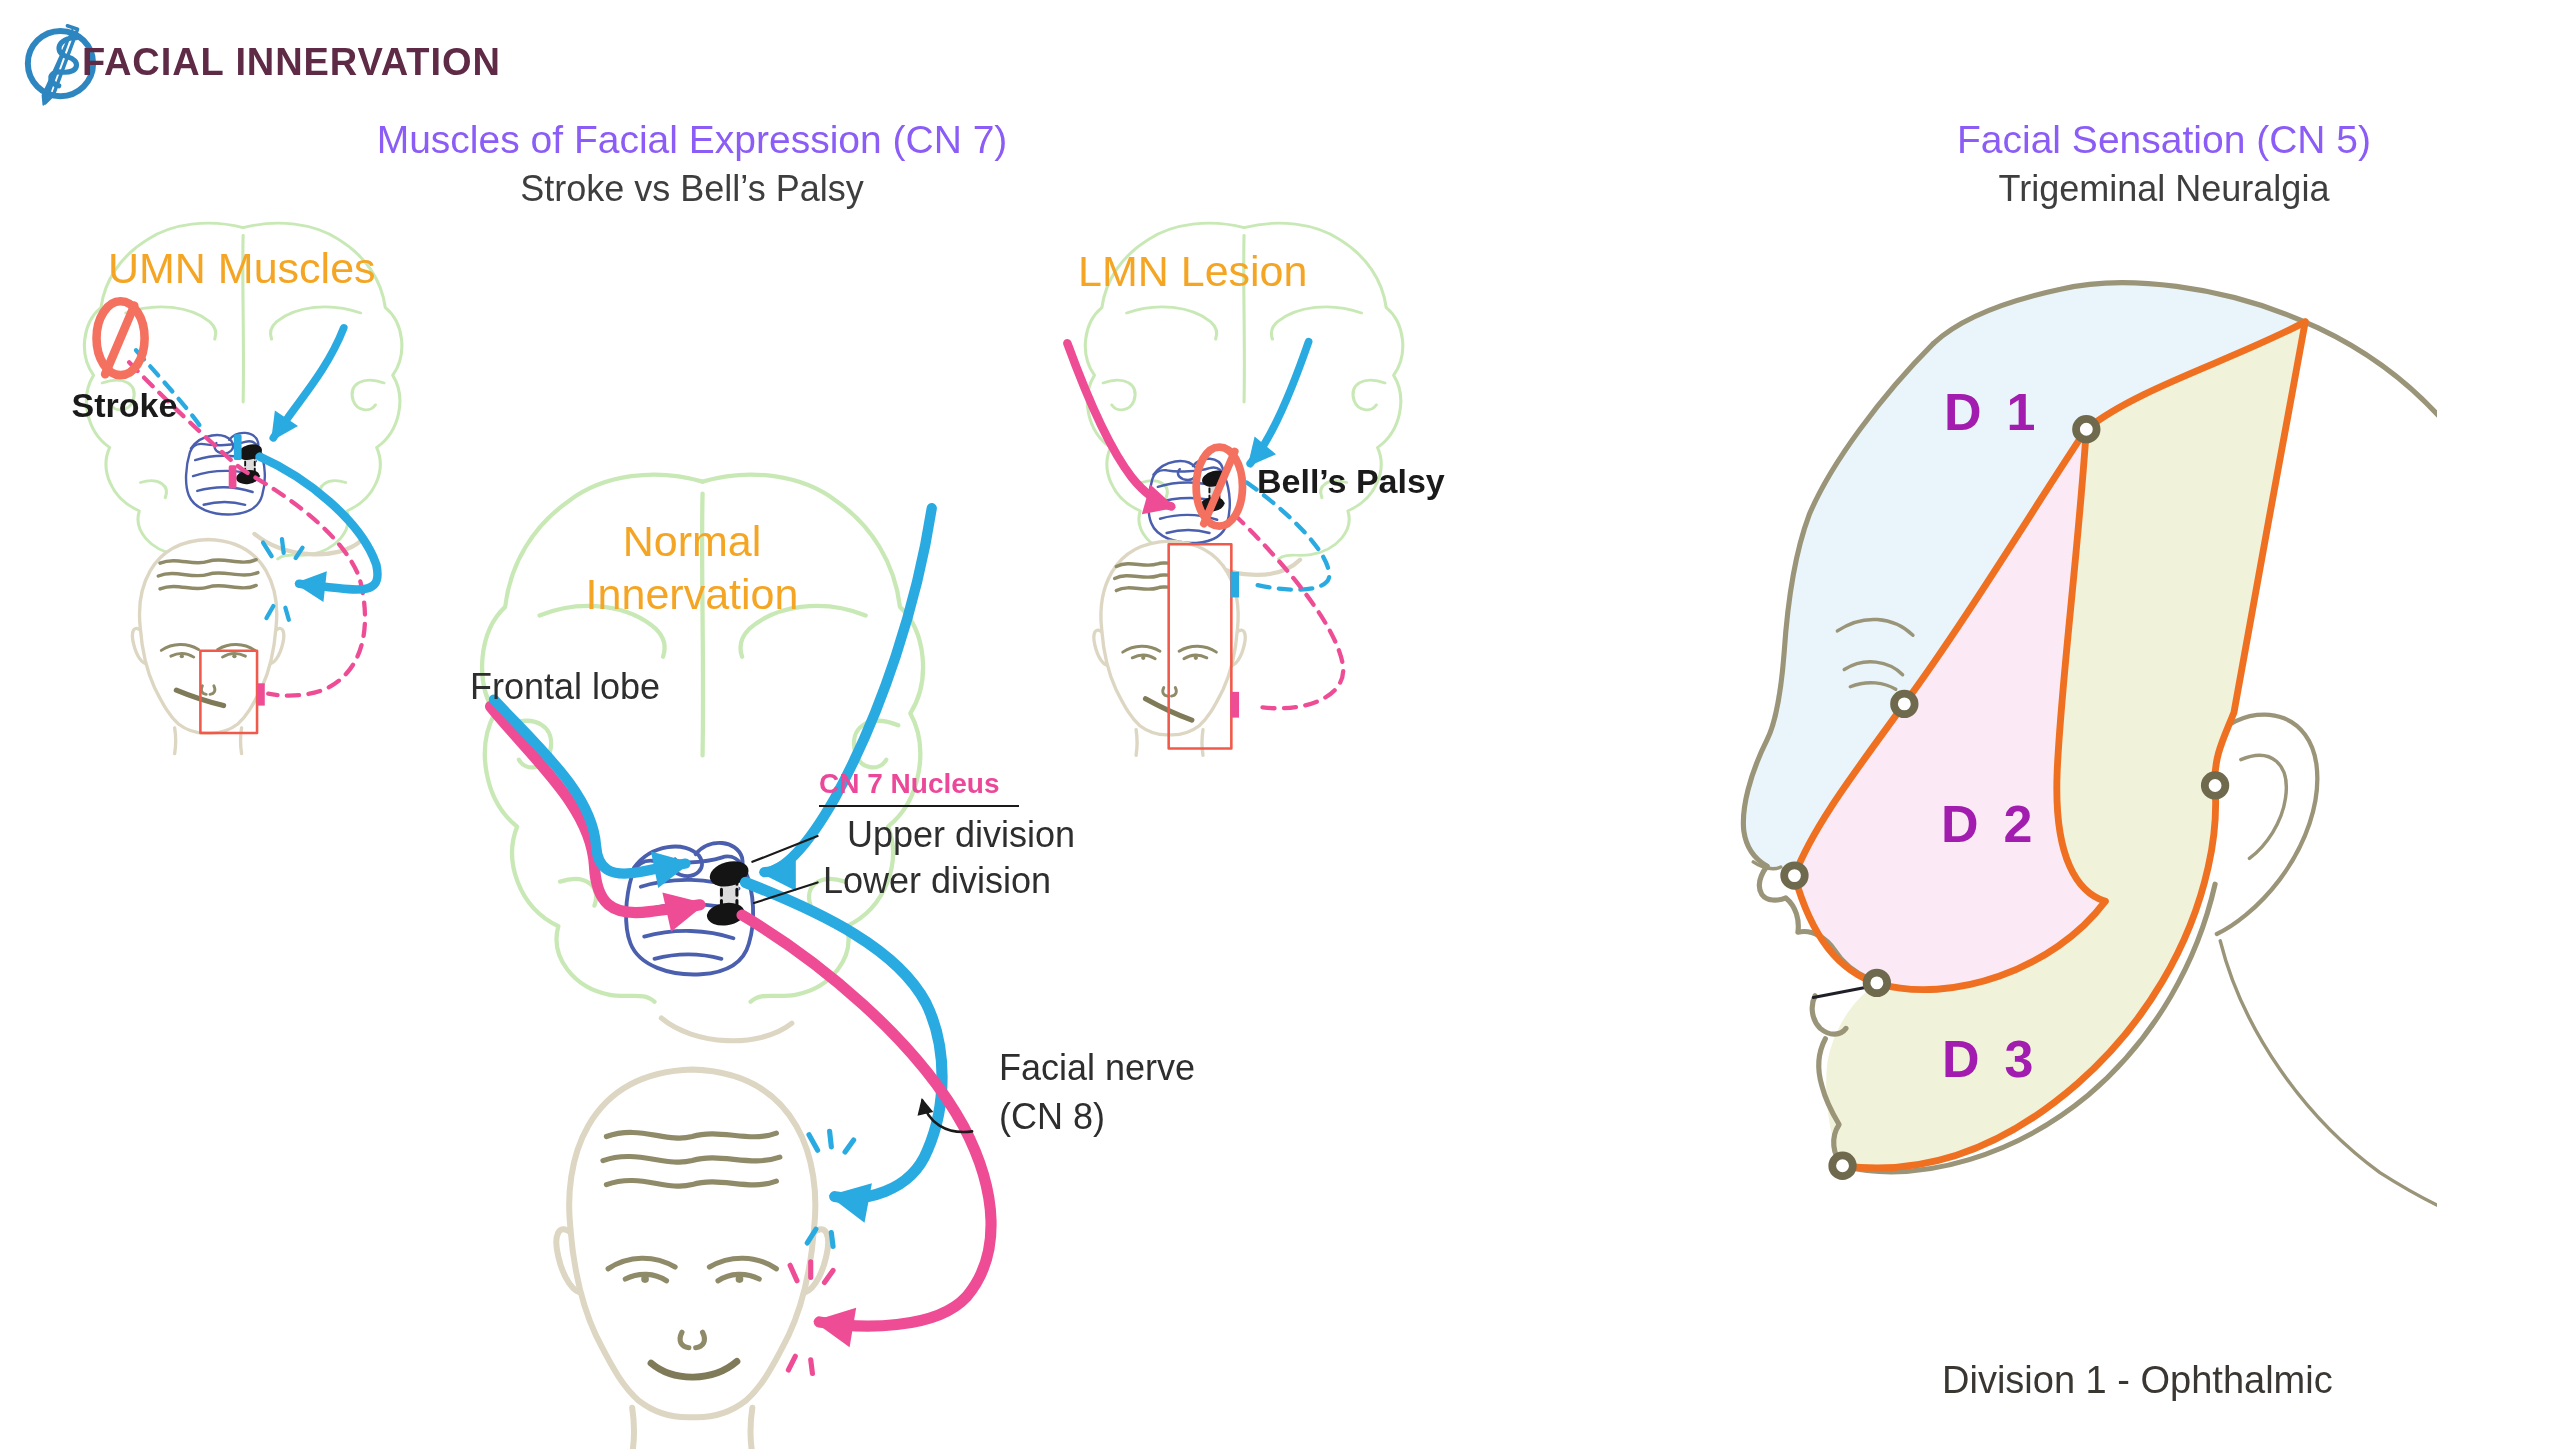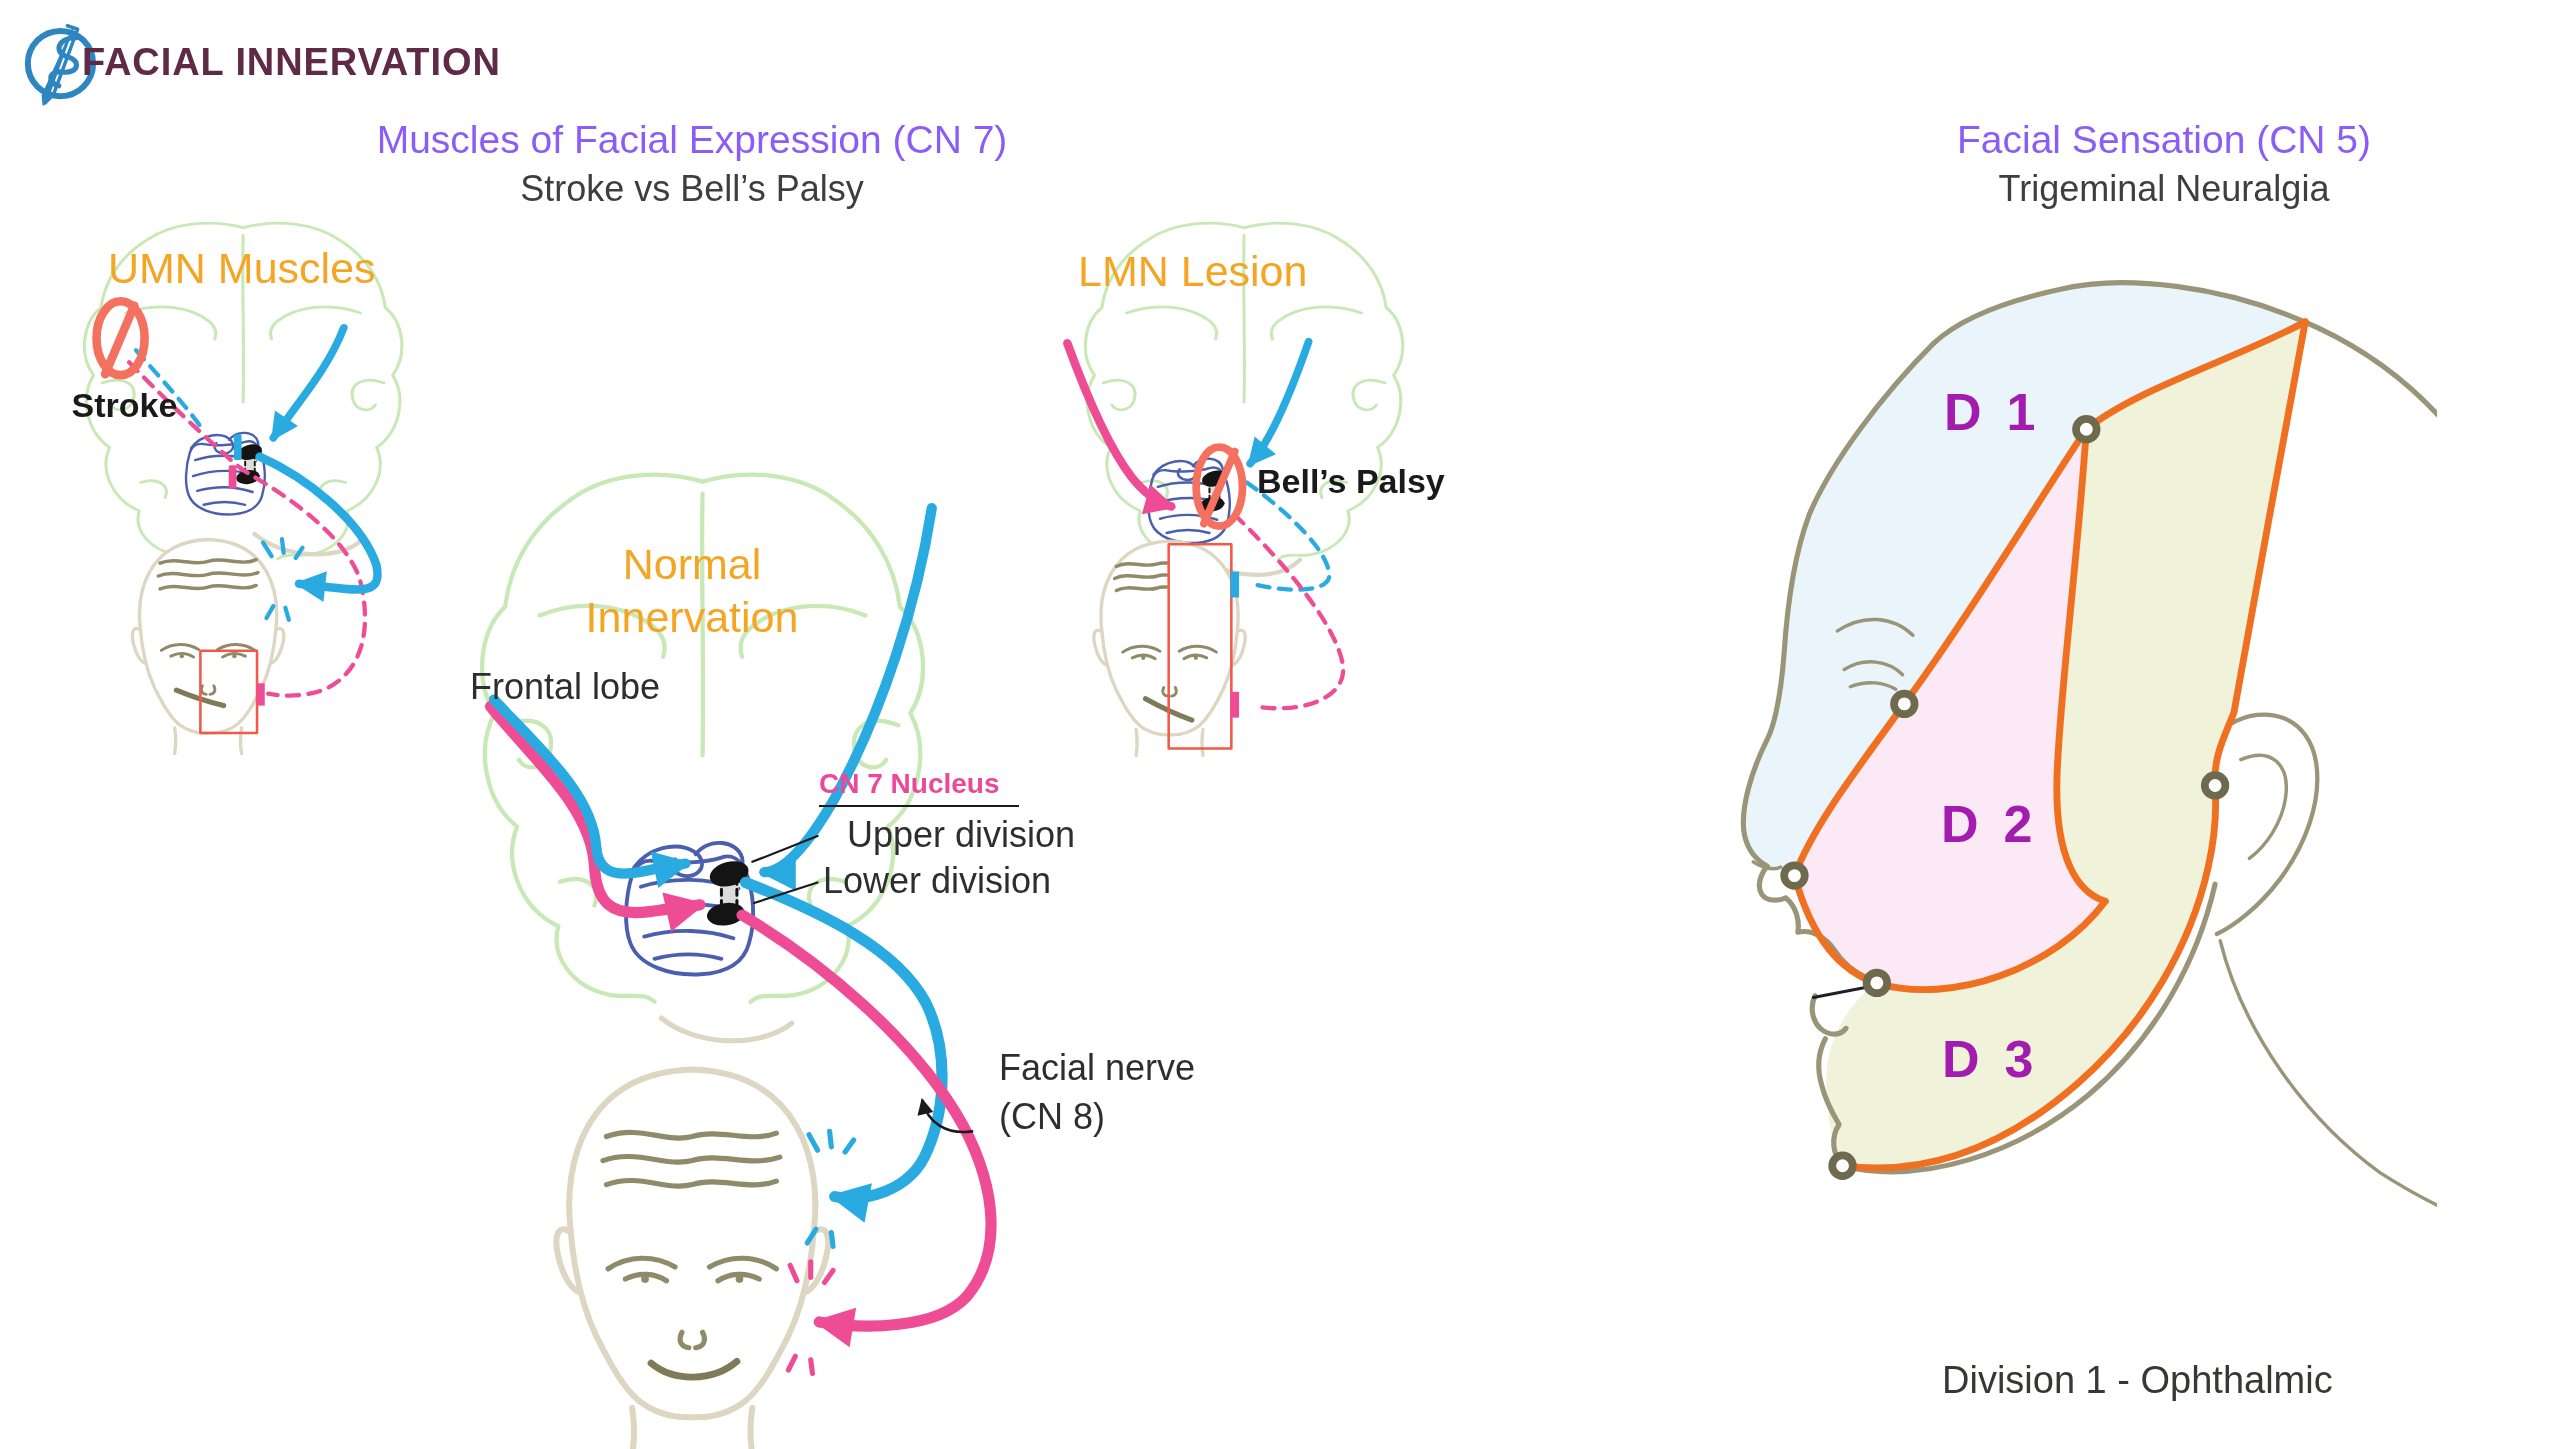--- a/index.html
+++ b/index.html
@@ -17,7 +17,7 @@
   .orange-h{font-size:43px;font-weight:500;color:#F5A524;}
   .umn-h{left:108px;top:244px;}
   .lmn-h{left:1078px;top:247px;}
-  .normal-h{left:692px;top:538px;text-align:center;transform:translateX(-50%);line-height:1.24;}
+  .normal-h{left:692px;top:515px;text-align:center;transform:translateX(-50%);line-height:1.24;}
   .lesion{font-size:34px;font-weight:700;color:#1A1A1A;}
   .stroke-l{left:27.5px;top:386px;margin-left:44px;}
   .bells-l{left:1257px;top:462px;}

